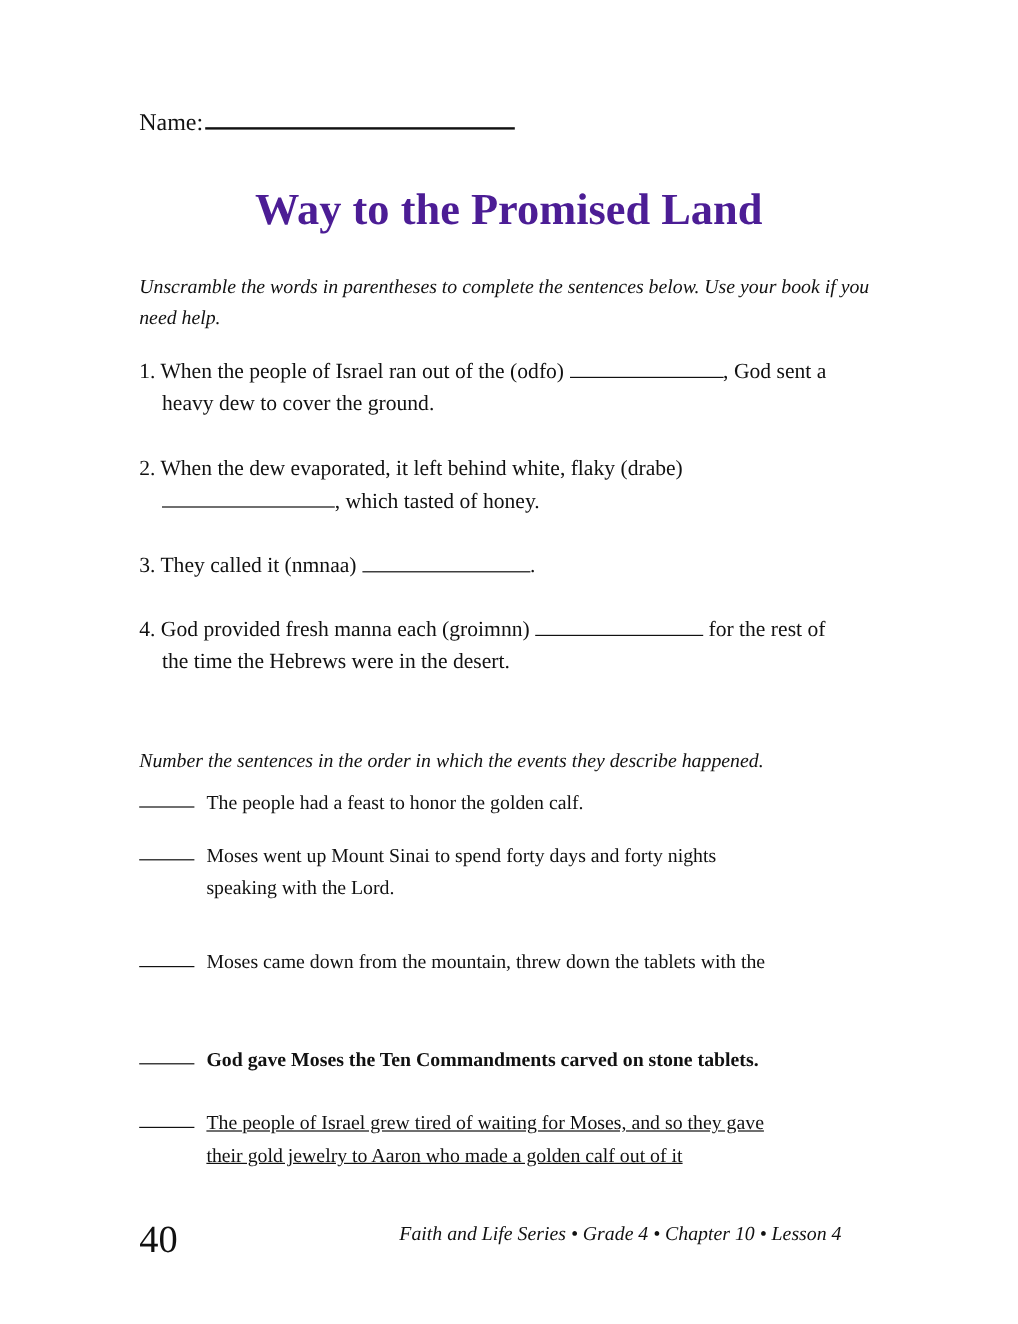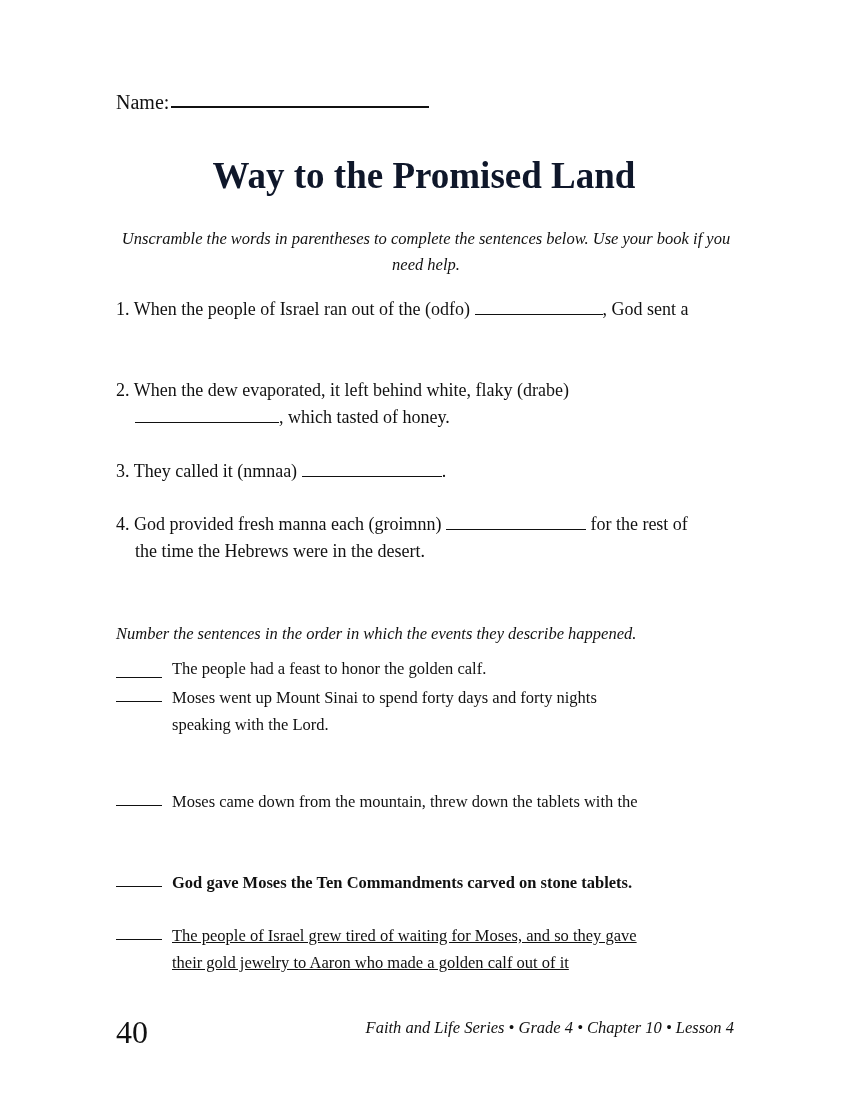--- a/index.html
+++ b/index.html
@@ -10,7 +10,7 @@
   .abs { position: absolute; }
   .name-row { left: 116px; top: 80px; font-size: 20px; display: flex; align-items: flex-end; }
   .name-line { display: inline-block; width: 258px; border-bottom: 2px solid #111; height: 26px; margin-left: 2px; margin-bottom: 6px; }
-  .title { left: 0; width: 848px; top: 154px; text-align: center; font-size: 37px; font-weight: bold; color: #0f172a; }
+  .title { left: 0; width: 848px; top: 154px; text-align: center; font-size: 37px; font-weight: bold; color: #4c1d95; }
   .instr { left: 116px; width: 620px; font-style: italic; font-size: 16.5px; line-height: 26px; }
   .q { left: 116px; width: 620px; font-size: 18px; line-height: 27px; }
   .q .indent { padding-left: 19px; display: block; }

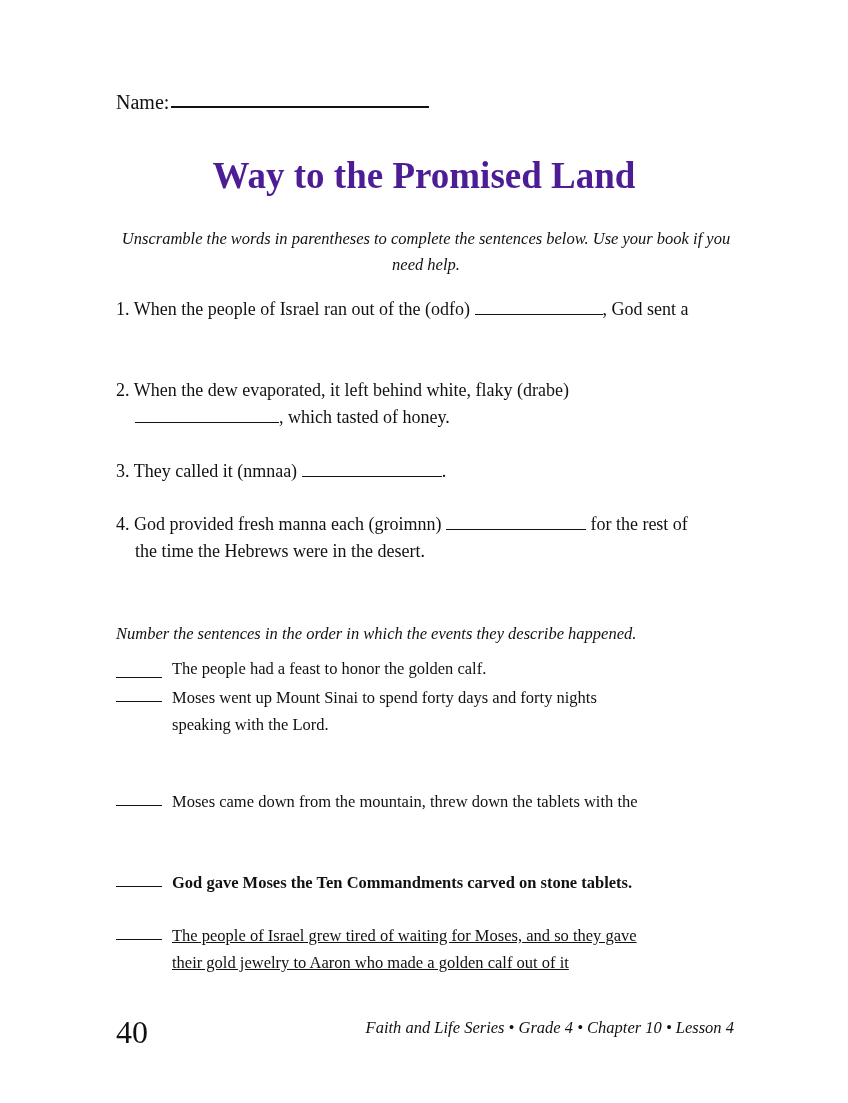--- a/index.html
+++ b/index.html
@@ -31,7 +31,7 @@
 
 <div class="abs title">Way to the Promised Land</div>
 
-<div class="abs instr" style="top:226px;text-align:center;">Unscramble the words in parentheses to complete the sentences below. Use your book if you need help.</div>
+<div class="abs instr" style="top:226px;">Unscramble the words in parentheses to complete the sentences below. Use your book if you need help.</div>
 
 <div class="abs q" style="top:296px;">
   <span>1.</span>

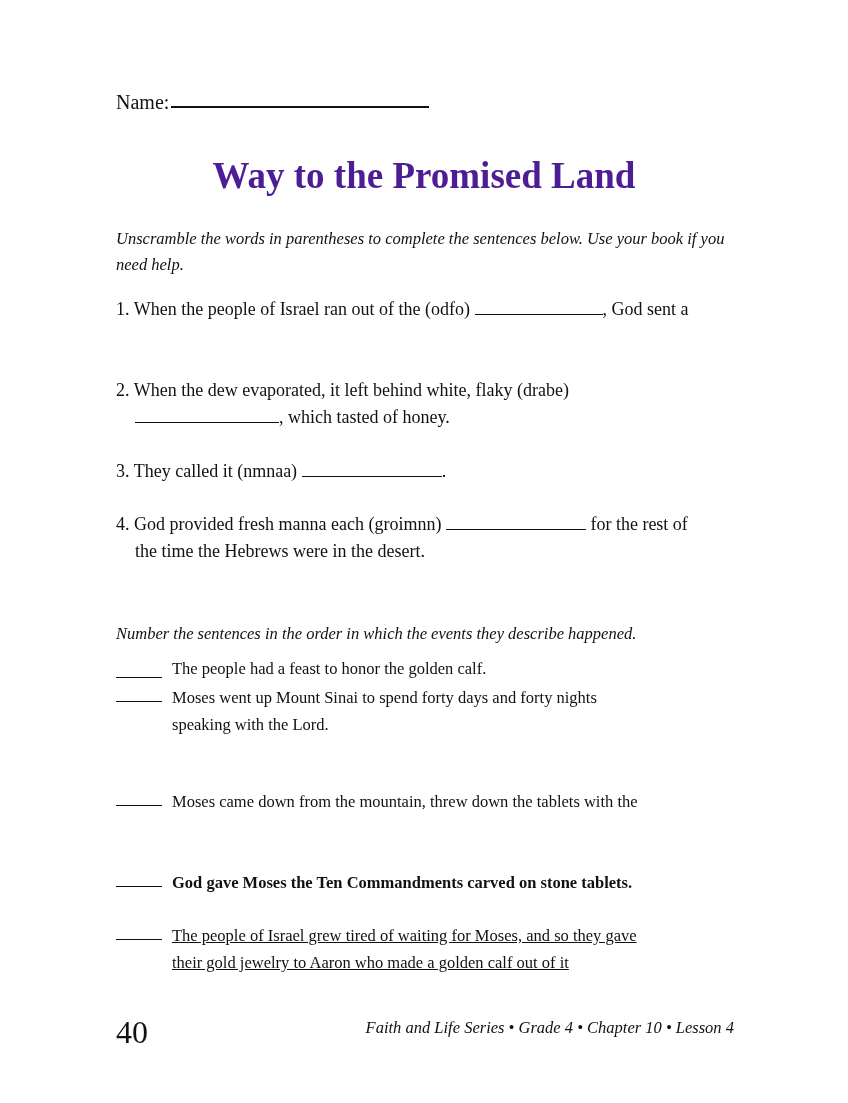--- a/index.html
+++ b/index.html
@@ -36,6 +36,7 @@
 <div class="abs q" style="top:296px;">
   <span>1.</span>
   <span>When the people of Israel ran out of the (odfo) </span><span class="blank" style="width:128px;"></span><span>, God sent a</span>
+  <span class="indent">heavy dew to cover the ground.</span>
 </div>
 
 <div class="abs q" style="top:377px;">

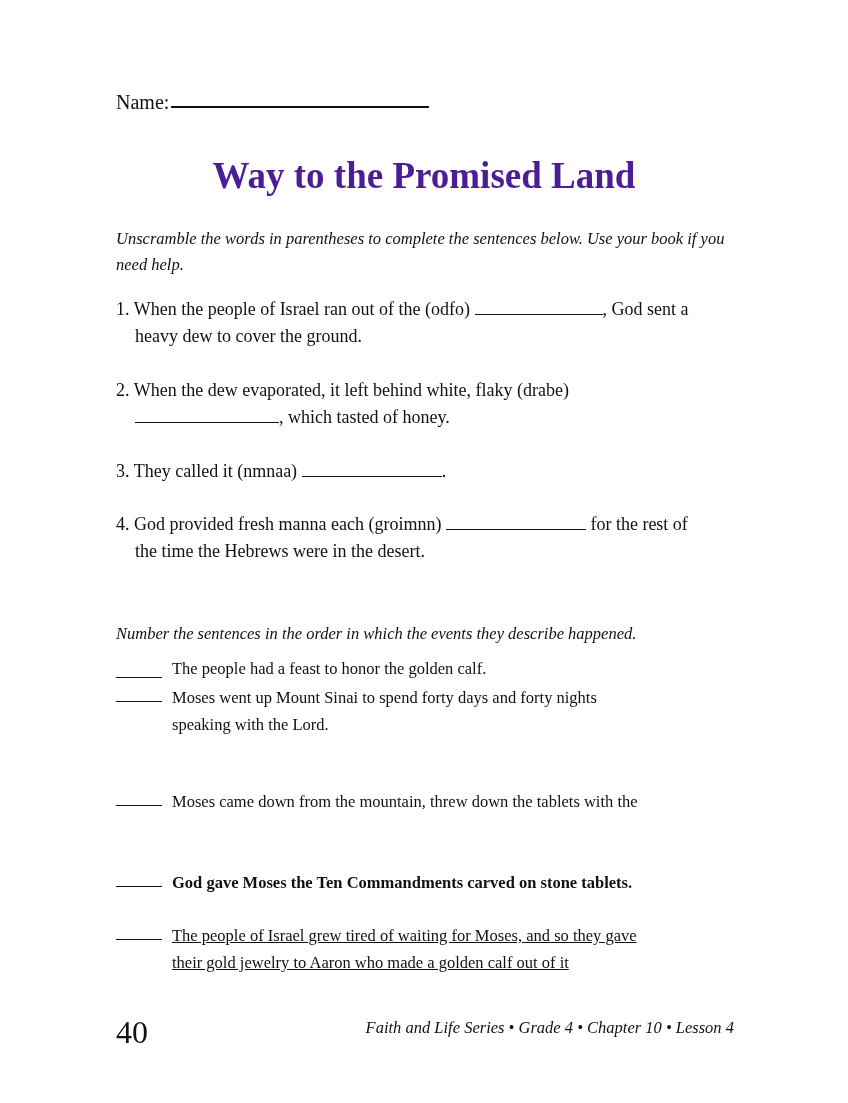--- a/index.html
+++ b/index.html
@@ -58,7 +58,7 @@
 
 <div class="abs instr" style="top:621px;">Number the sentences in the order in which the events they describe happened.</div>
 
-<div class="abs ev" style="top:655px;align-items:center;">
+<div class="abs ev" style="top:655px;">
   <span class="slot"></span>
   <span class="txt">The people had a feast to honor the golden calf.</span>
 </div>

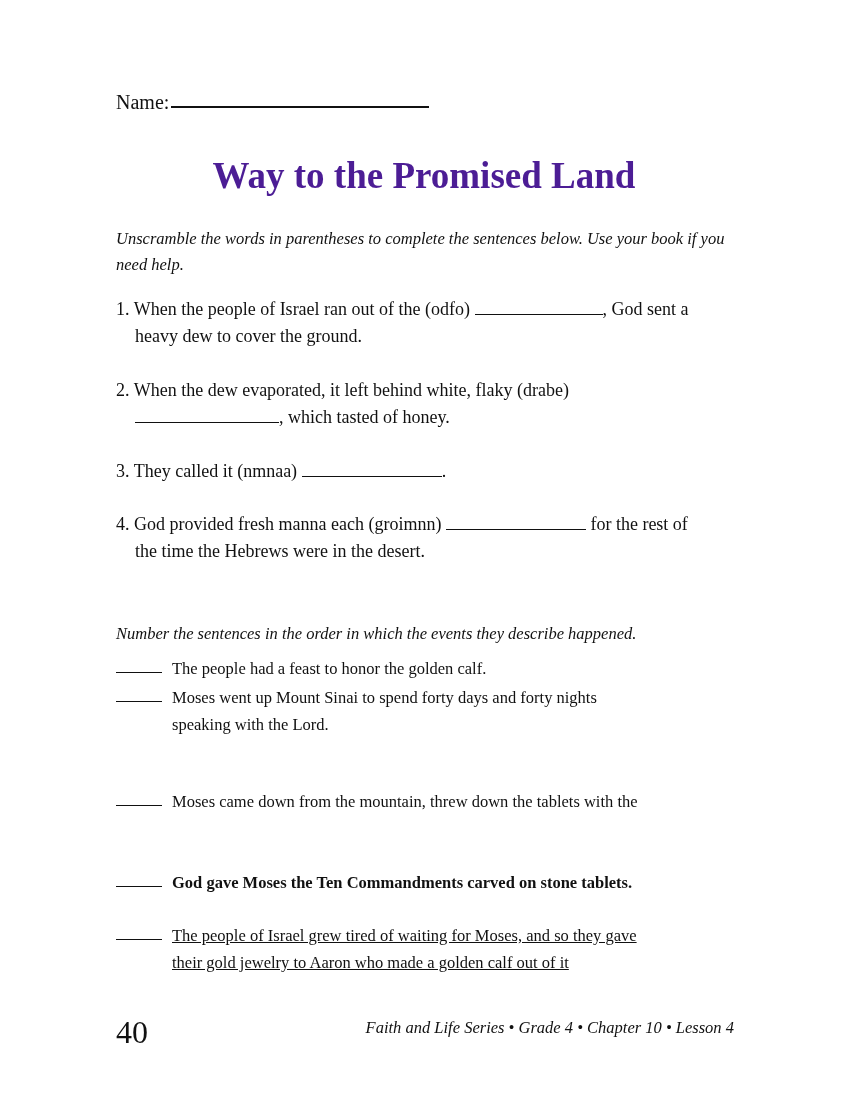--- a/index.html
+++ b/index.html
@@ -63,7 +63,7 @@
   <span class="txt">The people had a feast to honor the golden calf.</span>
 </div>
 
-<div class="abs ev" style="top:684px;">
+<div class="abs ev" style="top:699px;">
   <span class="slot"></span>
   <span class="txt"><span>Moses went up Mount Sinai to spend forty days and forty nights</span><br><span>speaking with the Lord.</span></span>
 </div>

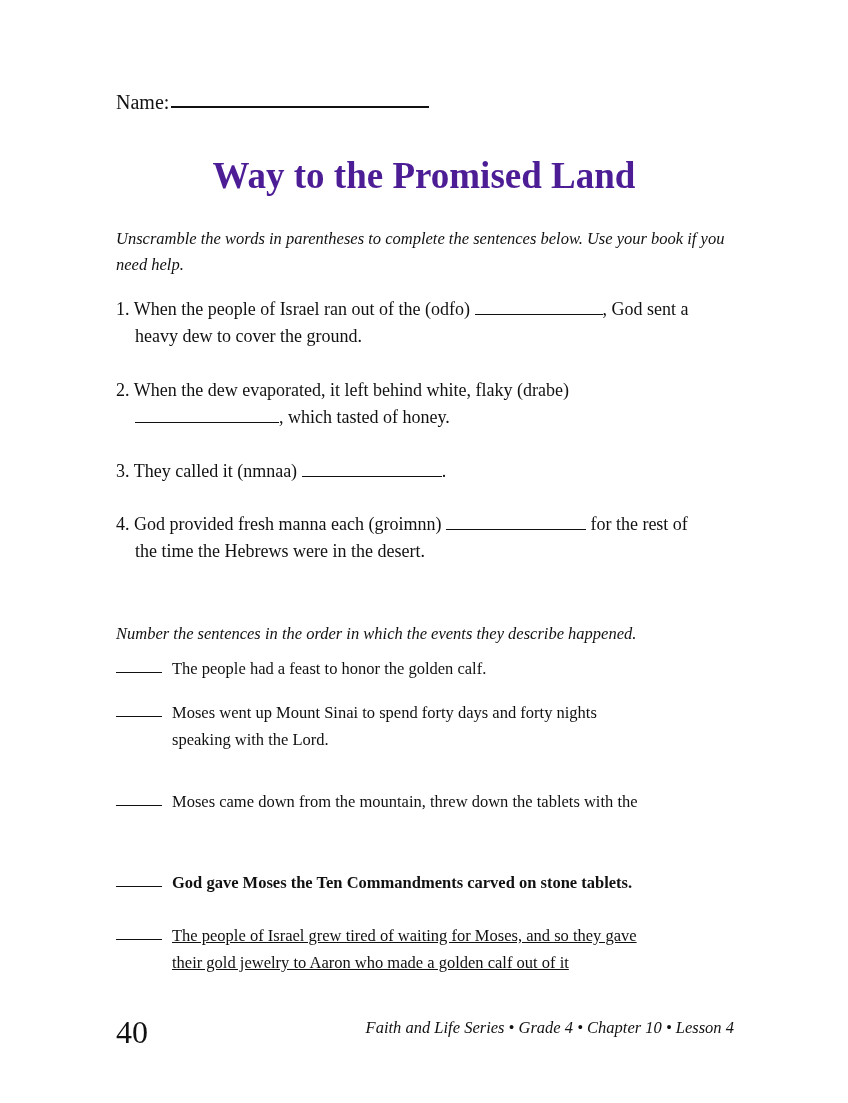--- a/index.html
+++ b/index.html
@@ -19,7 +19,7 @@
   .ev .slot { width: 46px; flex: none; border-bottom: 1px solid #111; height: 17px; margin-right: 10px; }
   .ev .txt { flex: 1; }
   .page-num { left: 116px; top: 1014px; font-size: 32px; }
-  .footer { left: 300px; width: 434px; top: 1018px; font-size: 16.5px; font-style: italic; text-align: right; }
+  .footer { left: 300px; width: 434px; top: 1018px; font-size: 16.5px; font-style: italic; text-align: center; }
 </style>
 </head>
 <body>

